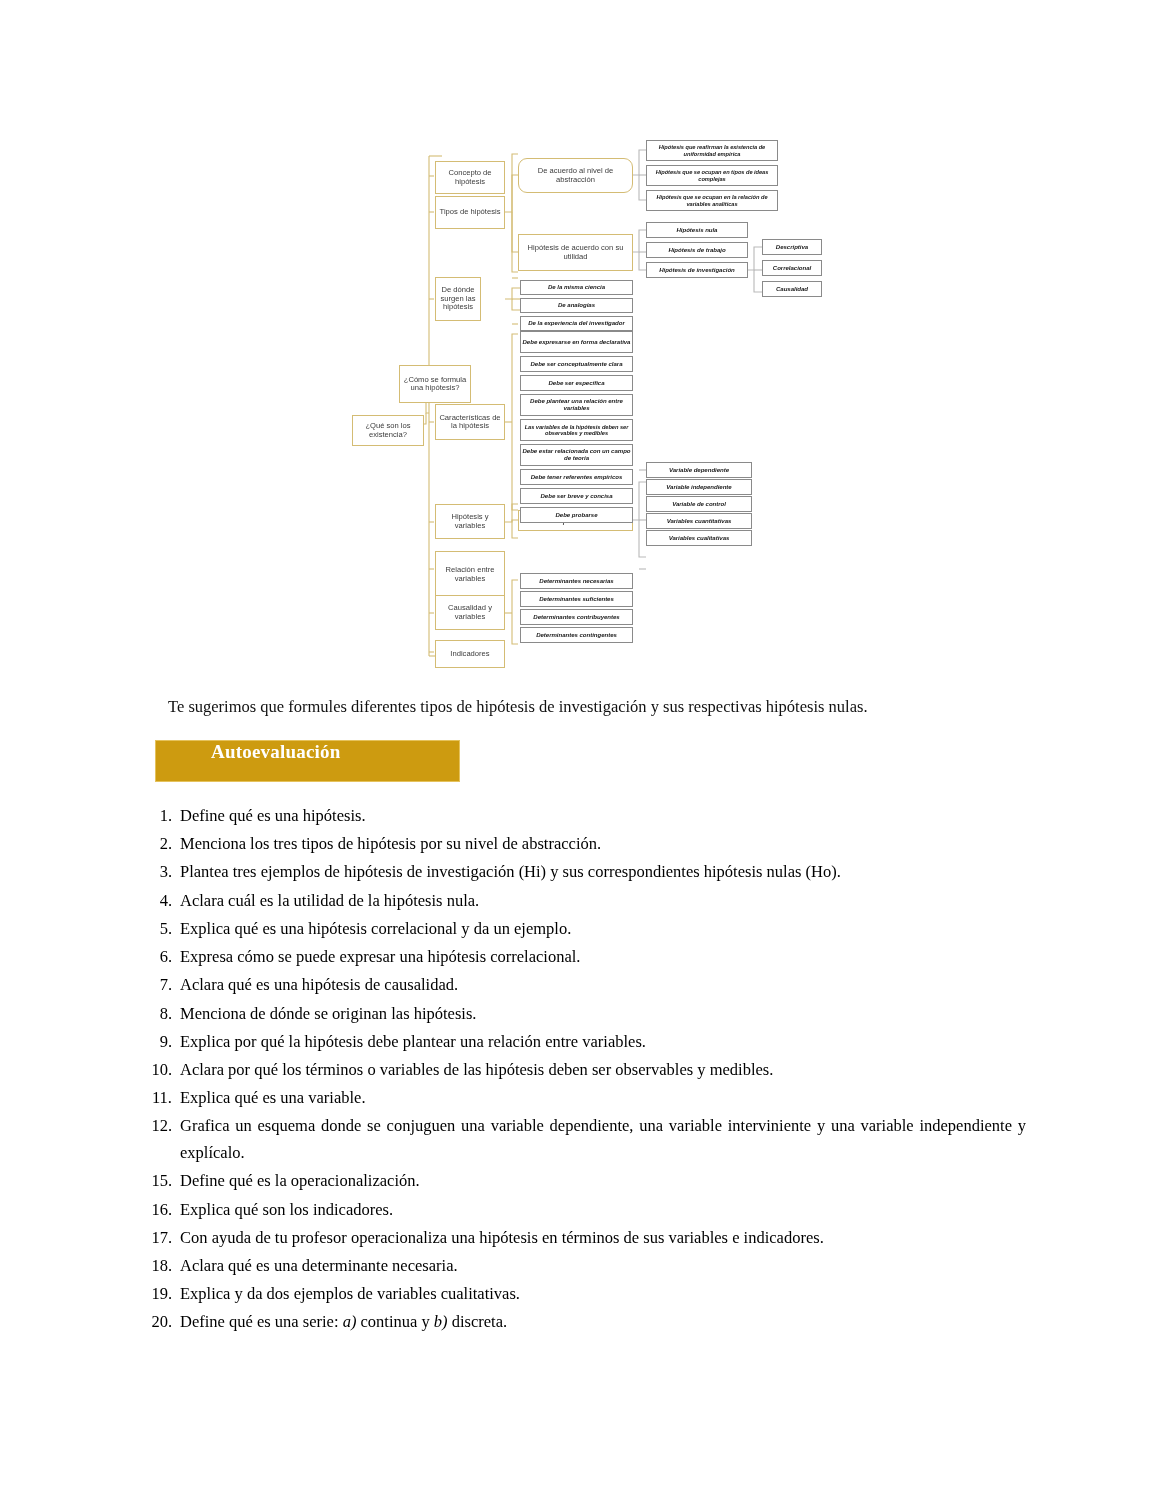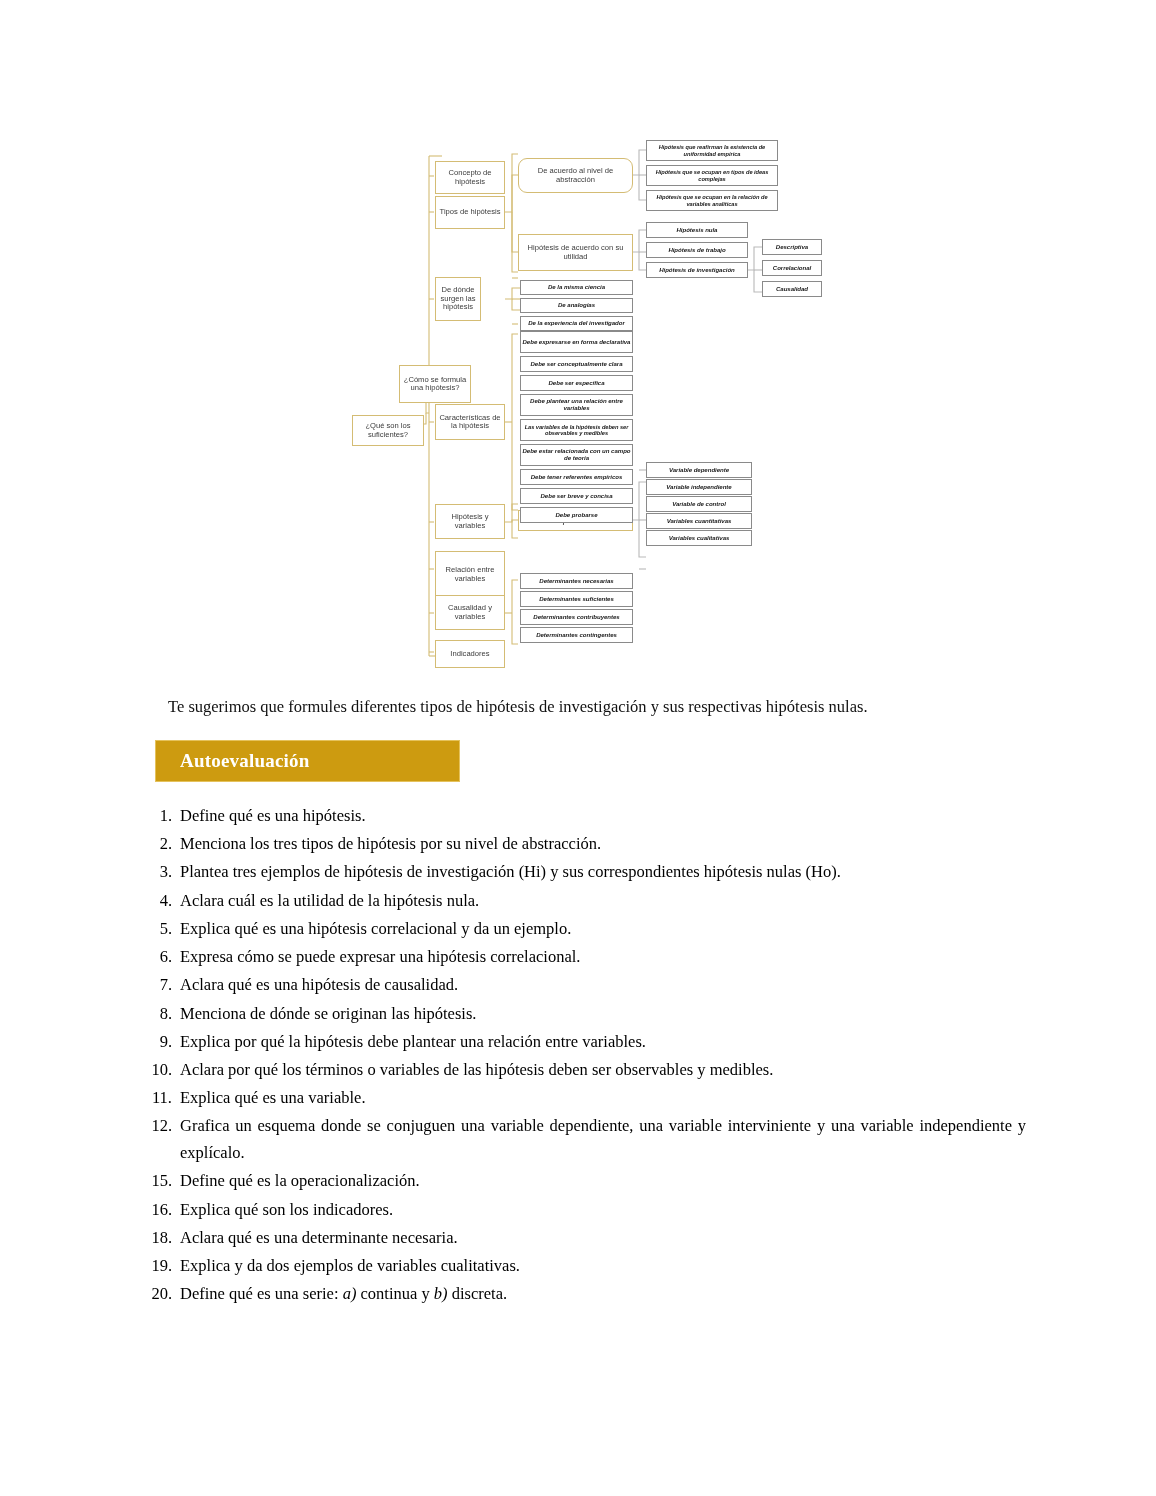--- a/index.html
+++ b/index.html
@@ -191,7 +191,7 @@
   </svg>
 
   <div class="node n-gold" style="left:22px;top:233px;width:72px;height:38px;margin-left:47px;">¿Cómo se formula una hipótesis?</div>
-  <div class="node n-gold" style="left:22px;top:283px;width:72px;height:31px;">¿Qué son los suficientes?</div>
+  <div class="node n-gold" style="left:22px;top:283px;width:72px;height:31px;">¿Qué son los existencia?</div>
 
   <div class="node n-gold" style="left:105px;top:29px;width:70px;height:33px;">Concepto de hipótesis</div>
   <div class="node n-gold" style="left:105px;top:64px;width:70px;height:33px;">Tipos de hipótesis</div>

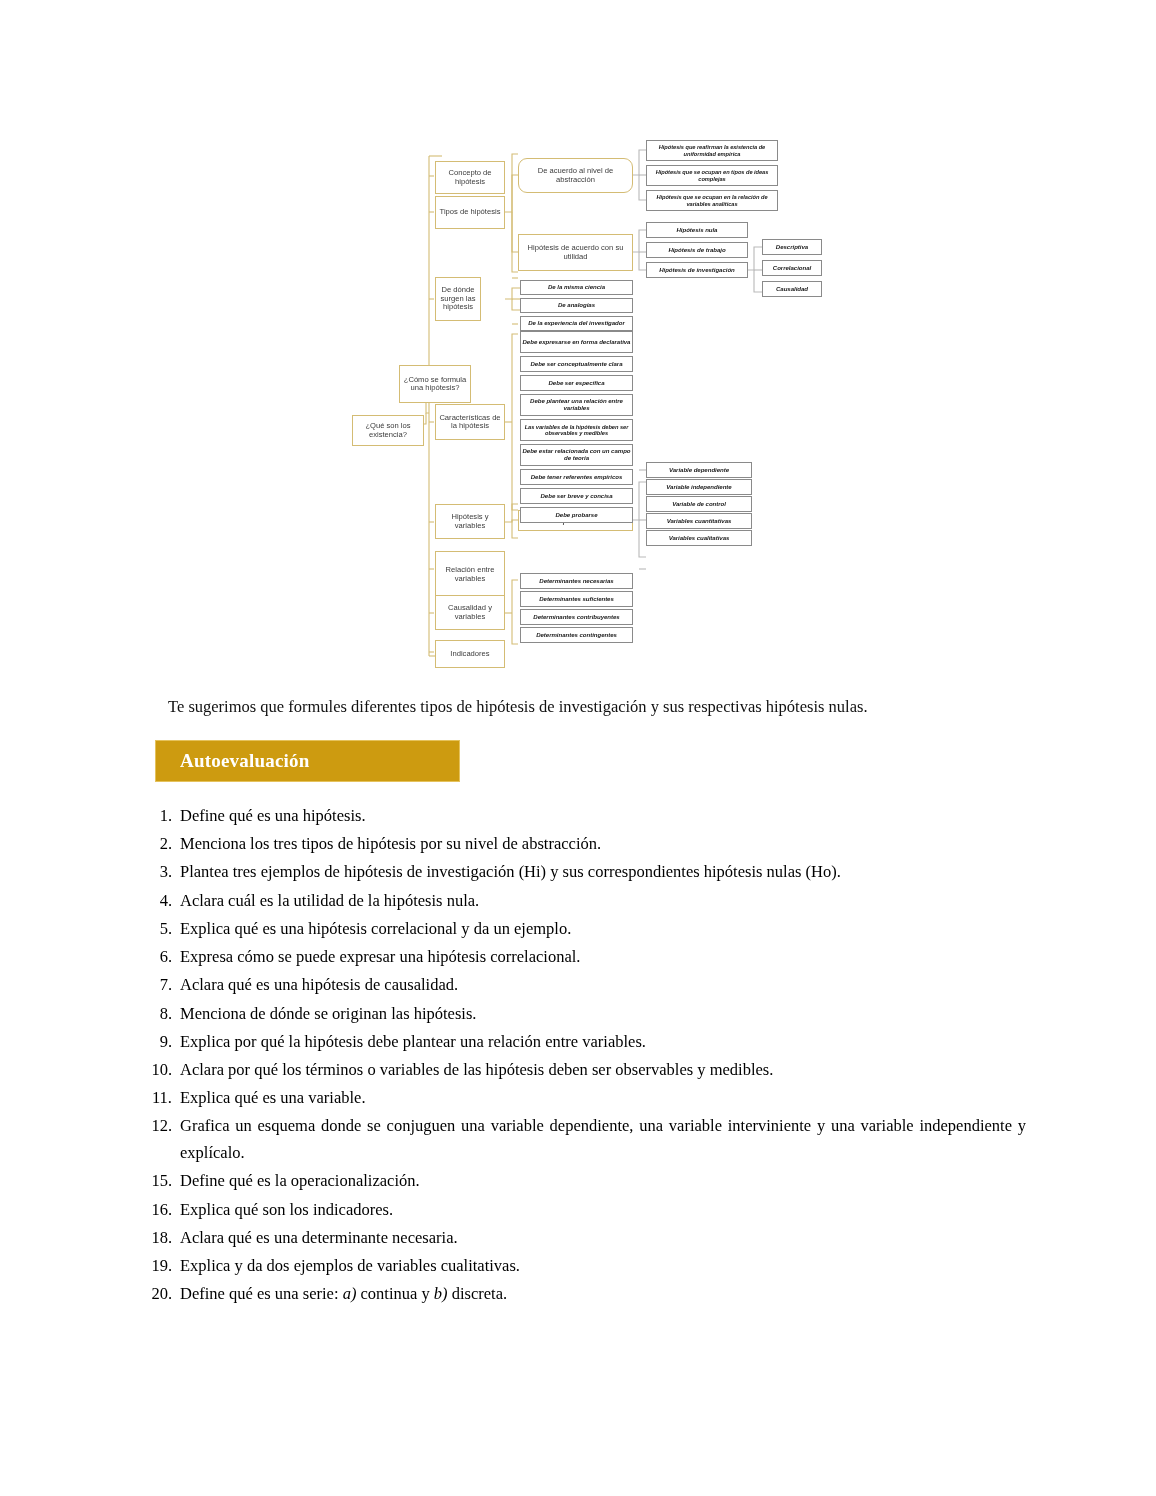--- a/index.html
+++ b/index.html
@@ -83,7 +83,7 @@
     border: 1px solid #e5c25c;
     box-sizing: border-box;
     display: flex;
-    align-items: center;
+    padding-left: 31px;
   }
   #autoeval-banner .banner-text {
     color: #ffffff;

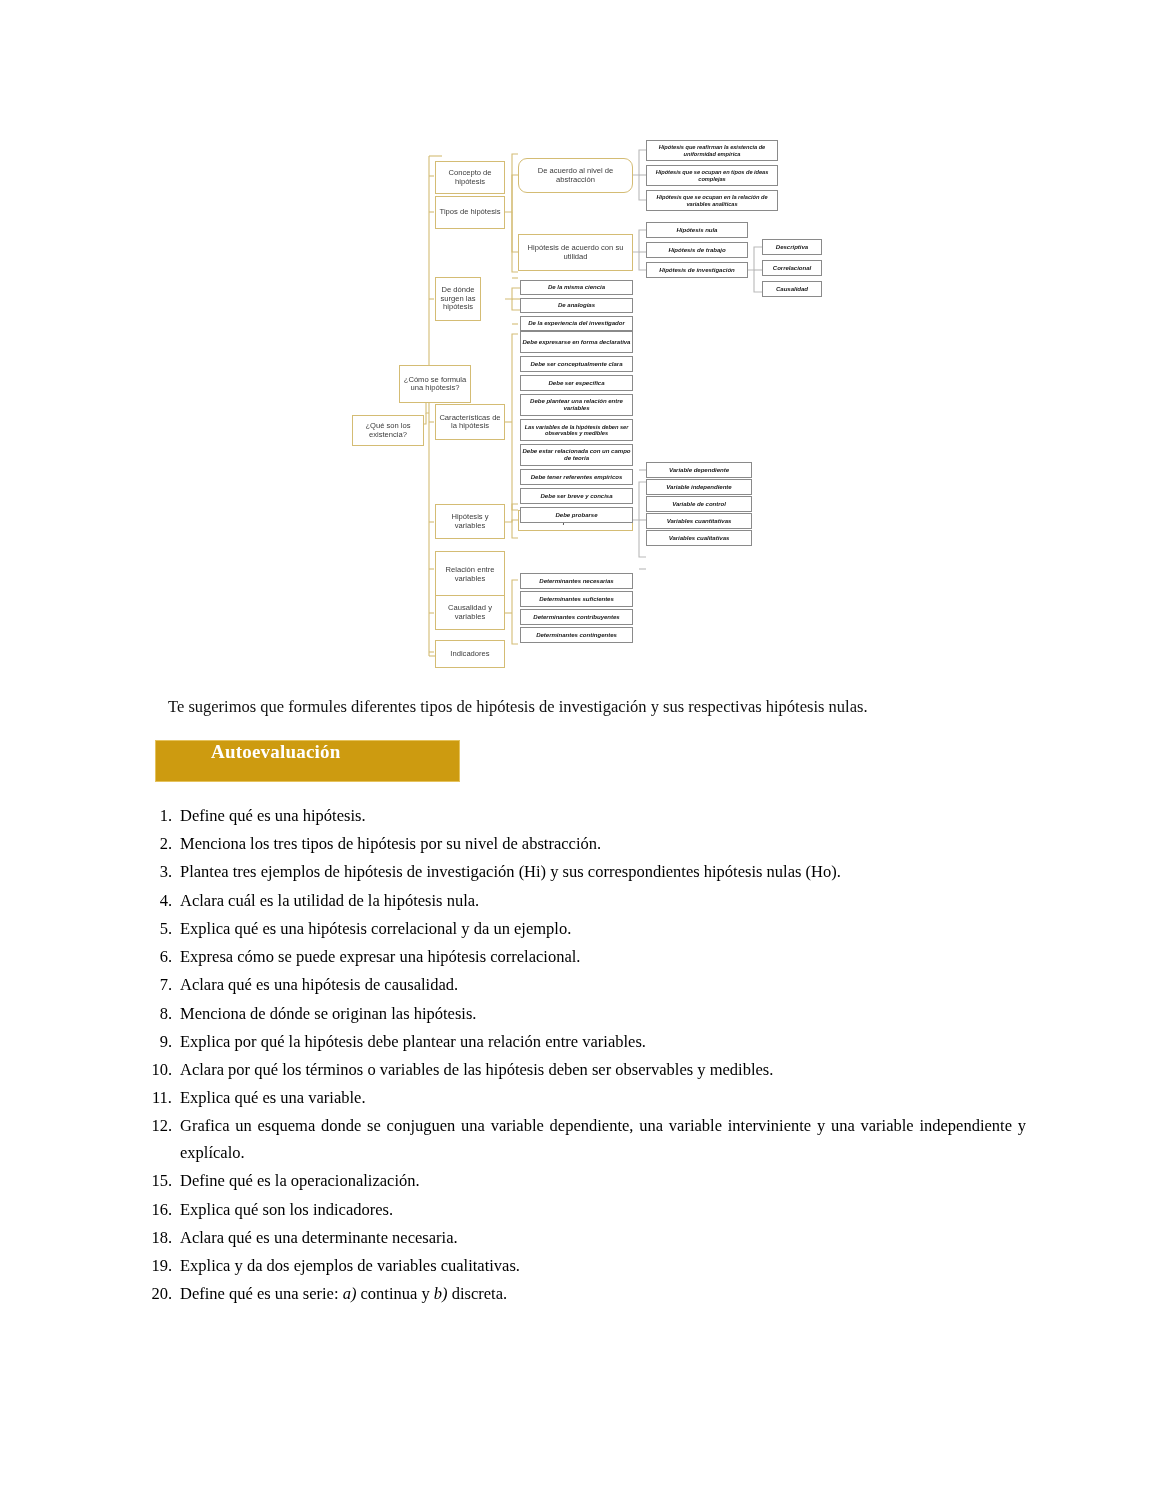--- a/index.html
+++ b/index.html
@@ -310,6 +310,10 @@
     <span class="txt">Explica qué son los indicadores.</span>
   </li>
   <li>
+    <span class="num">17.</span>
+    <span class="txt">Con ayuda de tu profesor operacionaliza una hipótesis en términos de sus variables e indicadores.</span>
+  </li>
+  <li>
     <span class="num">18.</span>
     <span class="txt">Aclara qué es una determinante necesaria.</span>
   </li>

